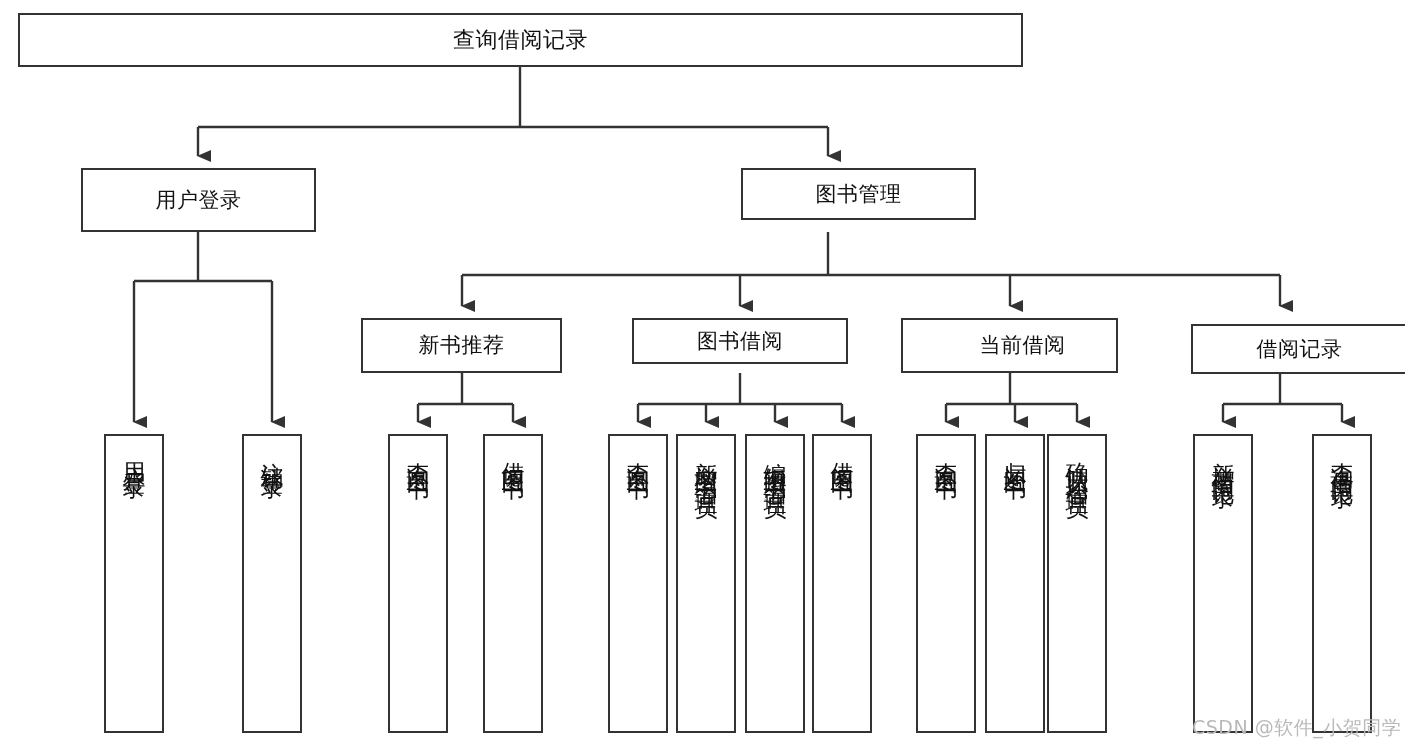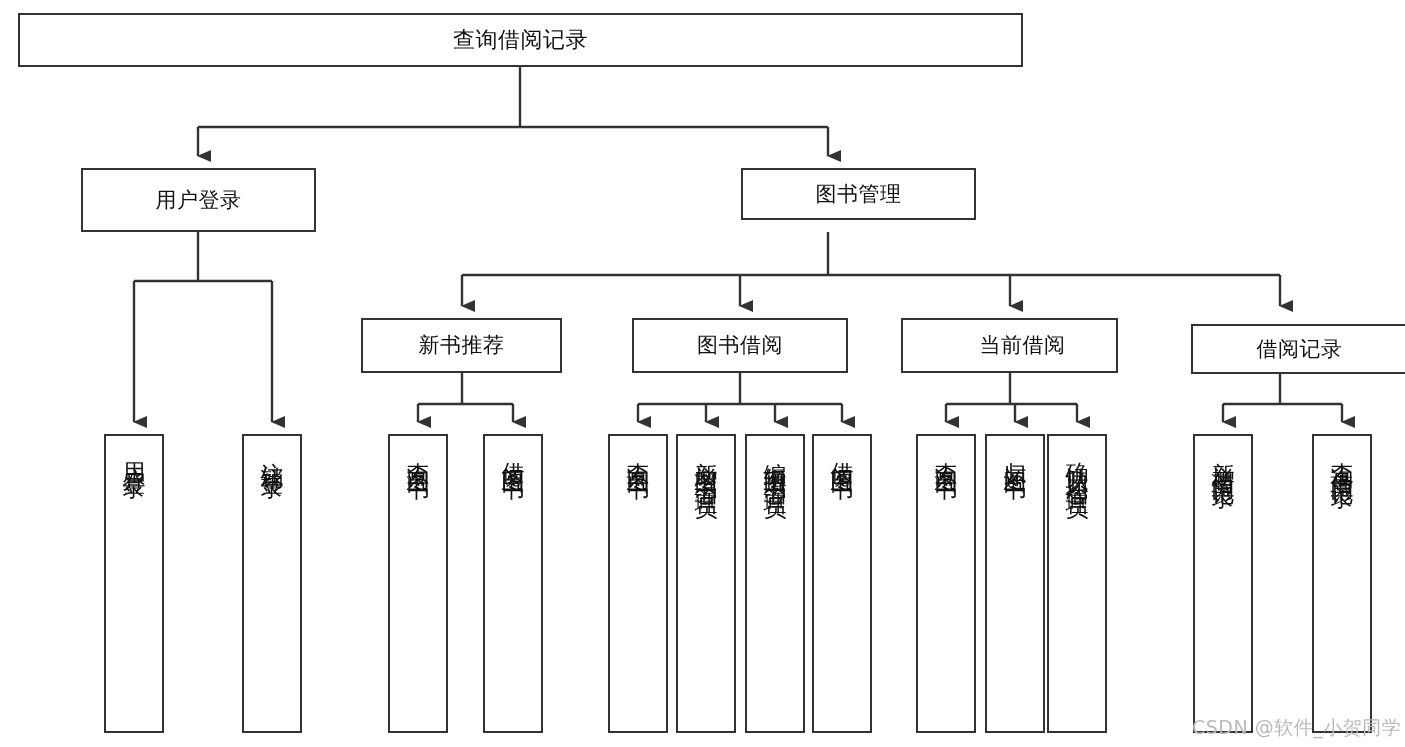--- a/index.html
+++ b/index.html
@@ -142,7 +142,7 @@
   <div class="node h" style="left:361px; top:318px; width:201px; height:55px;">
     <span class="label">新书推荐</span>
   </div>
-  <div class="node h" style="left:632px; top:318px; width:216px; height:55px;">
+  <div class="node h" style="left:632px; top:318px; width:216px; height:46px;">
     <span class="label">图书借阅</span>
   </div>
   <div class="node h" style="left:901px; top:318px; width:217px; height:55px;padding-left:26px;">

